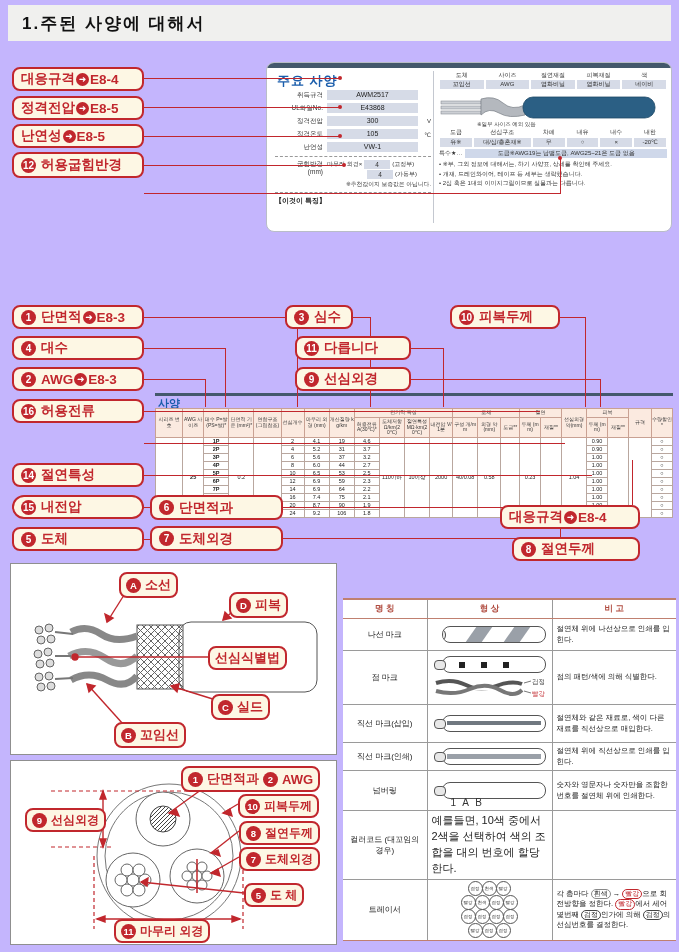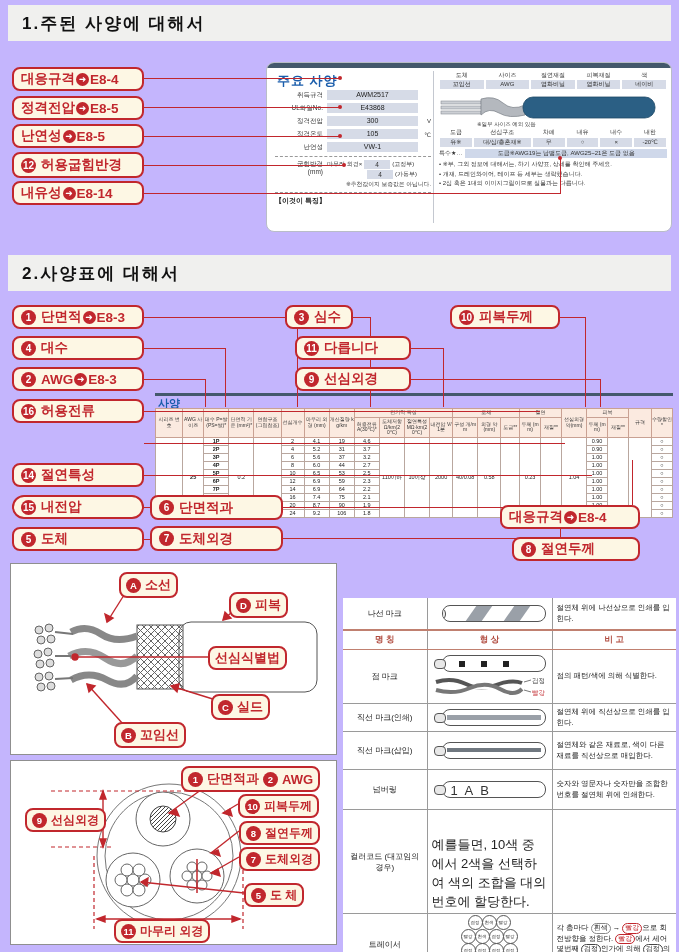--- a/index.html
+++ b/index.html
@@ -121,11 +121,6 @@
     <span class="lbadge">12</span>
     <span>허용굽힘반경</span>
   </div>
-  <div class="callout" style="left:12px;top:181px;width:132px;height:24px;">
-    <span>내유성</span>
-    <span class="arrow-ic"></span>
-    <span>E8-14</span>
-  </div>
 
   <div class="hl" style="left:144px;top:78px;width:196px;"></div>
   <div class="dot" style="left:338px;top:76px;"></div>

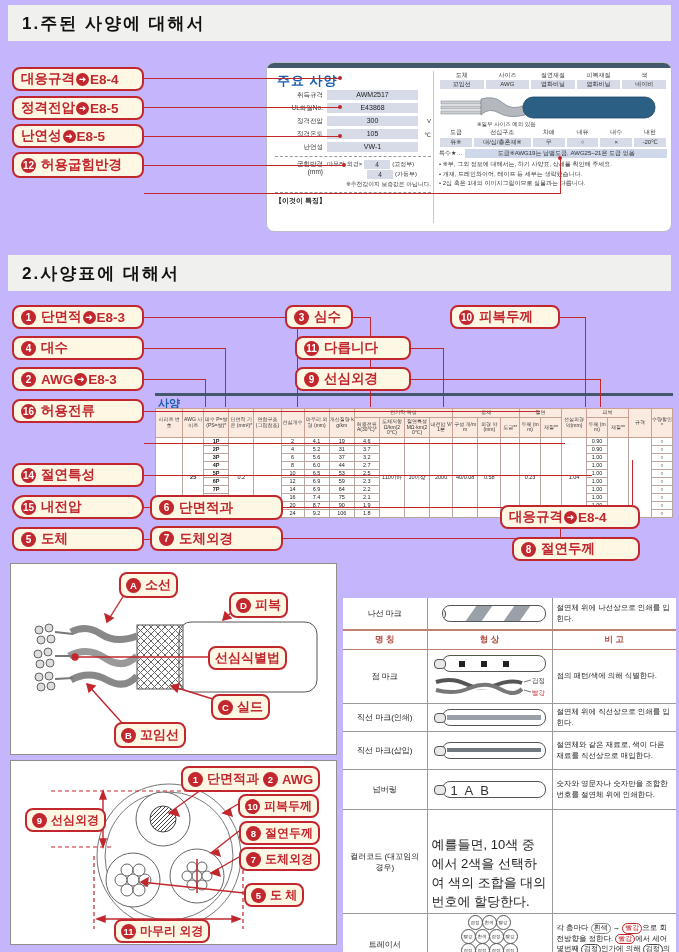--- a/index.html
+++ b/index.html
@@ -258,7 +258,6 @@
     </div>
   </div>
 
-  <div class="secbar" style="top:255px;">2.사양표에 대해서</div>
 
   <div class="callout" style="left:12px;top:305px;width:132px;height:24px;">
     <span class="lbadge">1</span>

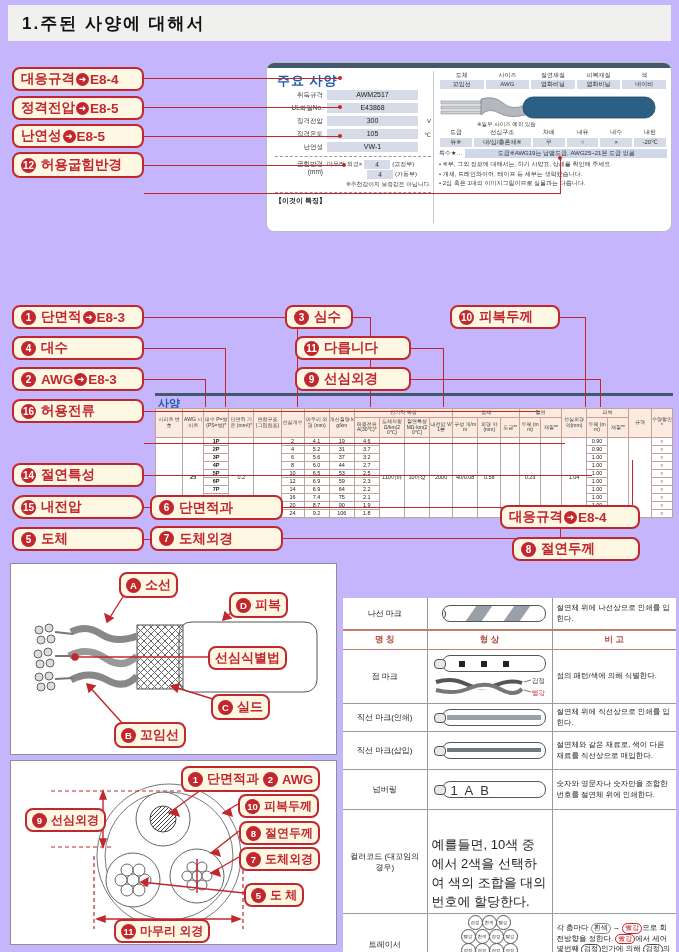--- a/index.html
+++ b/index.html
@@ -675,7 +675,12 @@
         <col style="width:124px">
       </colgroup>
     <tbody>
-        <tr style="height:32px;">
+        <tr>
+      <th>명    칭</th>
+      <th>형    상</th>
+      <th>비    고</th>
+    </tr>
+    <tr style="height:32px;">
       <td>나선 마크</td>
       <td>
         <div class="capsule" style="overflow:hidden;">
@@ -684,11 +689,6 @@
         </div>
       </td>
       <td class="remark">절연체 위에 나선상으로 인쇄를 입힌다.</td>
-    </tr>
-    <tr>
-      <th>명    칭</th>
-      <th>형    상</th>
-      <th>비    고</th>
     </tr>
     <tr style="height:50px;">
       <td>점 마크</td>

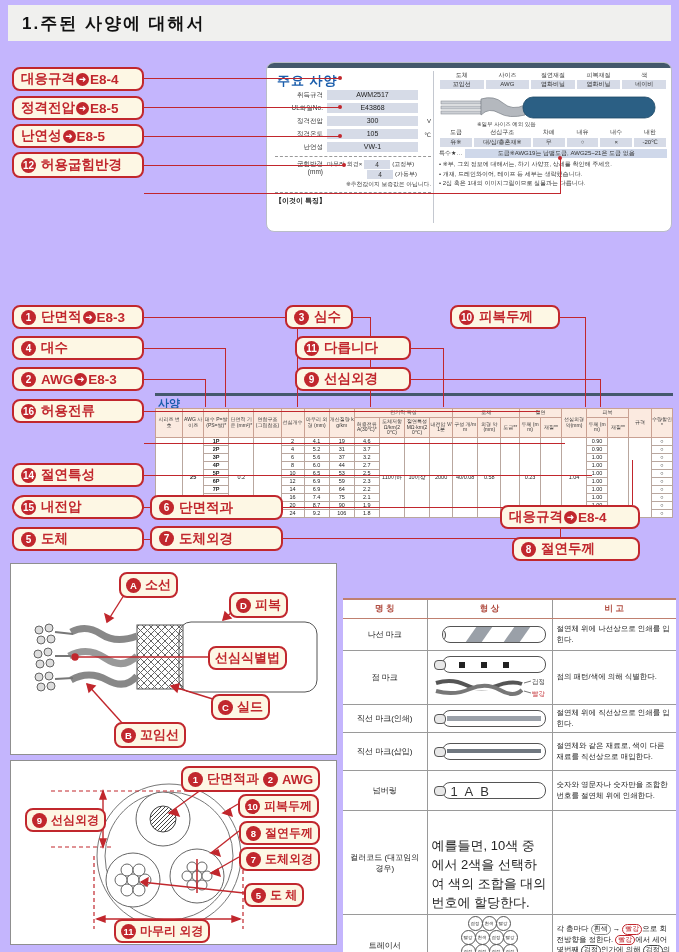--- a/index.html
+++ b/index.html
@@ -709,6 +709,15 @@
       </td>
       <td class="remark">점의 패턴/색에 의해 식별한다.</td>
     </tr>
+    <tr style="height:38px;">
+      <td>직선 마크(삽입)</td>
+      <td>
+        <div class="capsule">
+              <div class="band dark"></div>
+            </div>
+      </td>
+      <td class="remark">절연체와 같은 재료로, 색이 다른 재료를 직선상으로 매입한다.</td>
+    </tr>
     <tr style="height:25px;">
       <td>직선 마크(인쇄)</td>
       <td>
@@ -717,15 +726,6 @@
             </div>
       </td>
       <td class="remark">절연체 위에 직선상으로 인쇄를 입힌다.</td>
-    </tr>
-    <tr style="height:38px;">
-      <td>직선 마크(삽입)</td>
-      <td>
-        <div class="capsule">
-              <div class="band dark"></div>
-            </div>
-      </td>
-      <td class="remark">절연체와 같은 재료로, 색이 다른 재료를 직선상으로 매입한다.</td>
     </tr>
     <tr style="height:40px;">
       <td>넘버링</td>

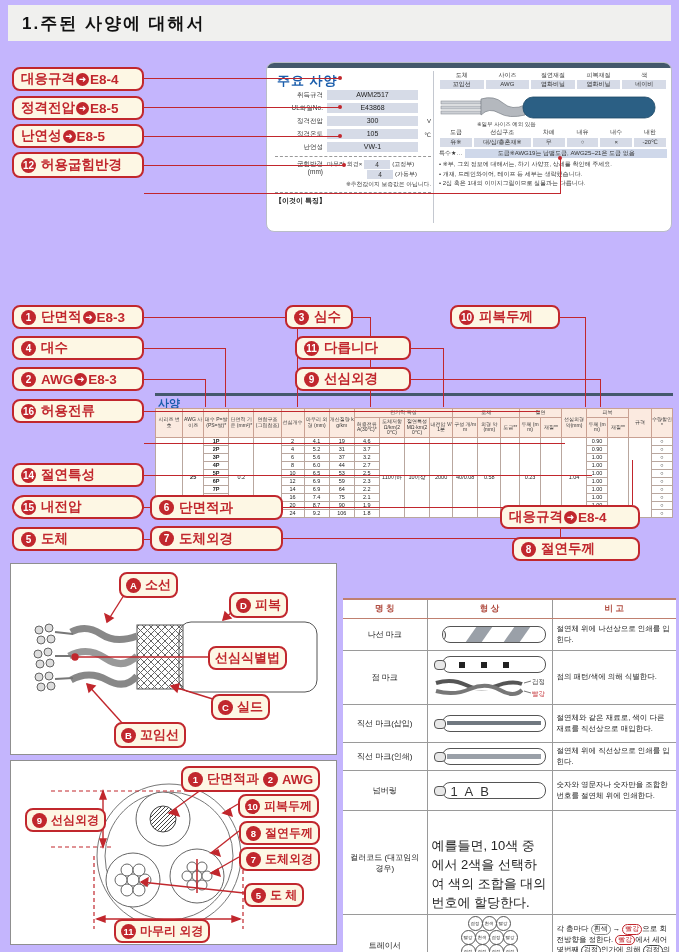--- a/index.html
+++ b/index.html
@@ -84,7 +84,7 @@
   .band.dark{background:#707880;height:4px;top:5px;}
   .swirl{position:absolute;top:0;width:16px;height:15px;background:#9aa0a8;transform:skewX(-35deg);}
   .dotsq{position:absolute;top:4.5px;width:6px;height:6px;background:#222;}
-  .numtxt{position:absolute;left:8px;top:1px;font-size:13px;letter-spacing:2px;color:#333;text-align:right;}
+  .numtxt{position:absolute;left:8px;top:14px;font-size:10px;letter-spacing:2px;color:#333;text-align:right;}
   .ccode-text{font-size:13px;line-height:1.45;color:#222;margin-top:24px;}
   .remark{font-size:7.5px;line-height:1.4;}
   .tracer{display:flex;flex-direction:column;align-items:center;}

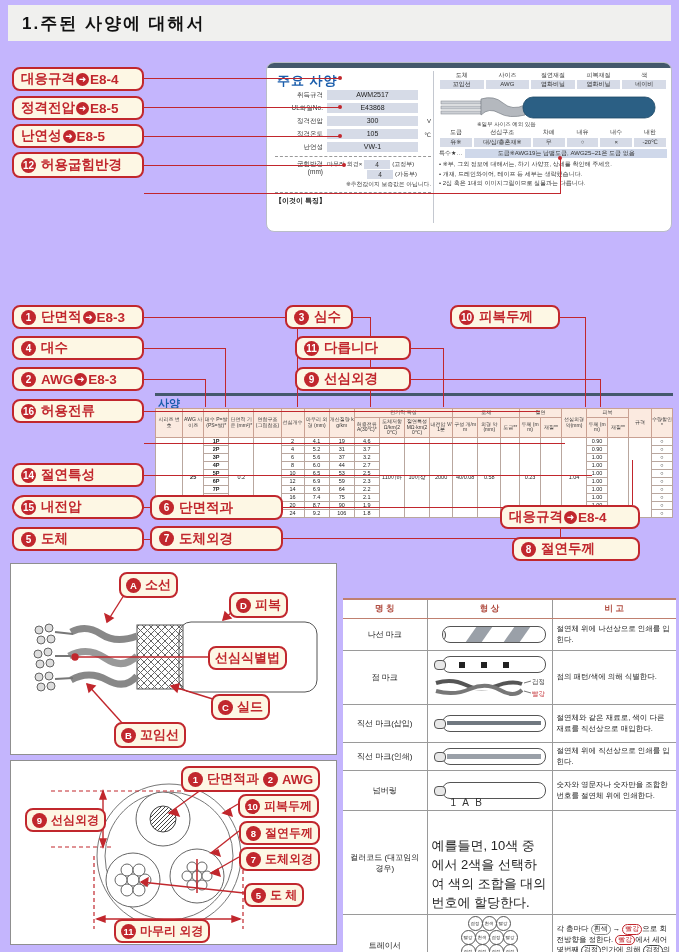--- a/index.html
+++ b/index.html
@@ -85,7 +85,7 @@
   .swirl{position:absolute;top:0;width:16px;height:15px;background:#9aa0a8;transform:skewX(-35deg);}
   .dotsq{position:absolute;top:4.5px;width:6px;height:6px;background:#222;}
   .numtxt{position:absolute;left:8px;top:14px;font-size:10px;letter-spacing:2px;color:#333;text-align:right;}
-  .ccode-text{font-size:13px;line-height:1.45;color:#222;margin-top:24px;}
+  .ccode-text{font-size:11px;line-height:1.45;color:#222;}
   .remark{font-size:7.5px;line-height:1.4;}
   .tracer{display:flex;flex-direction:column;align-items:center;}
   .trow{display:flex;justify-content:center;}

